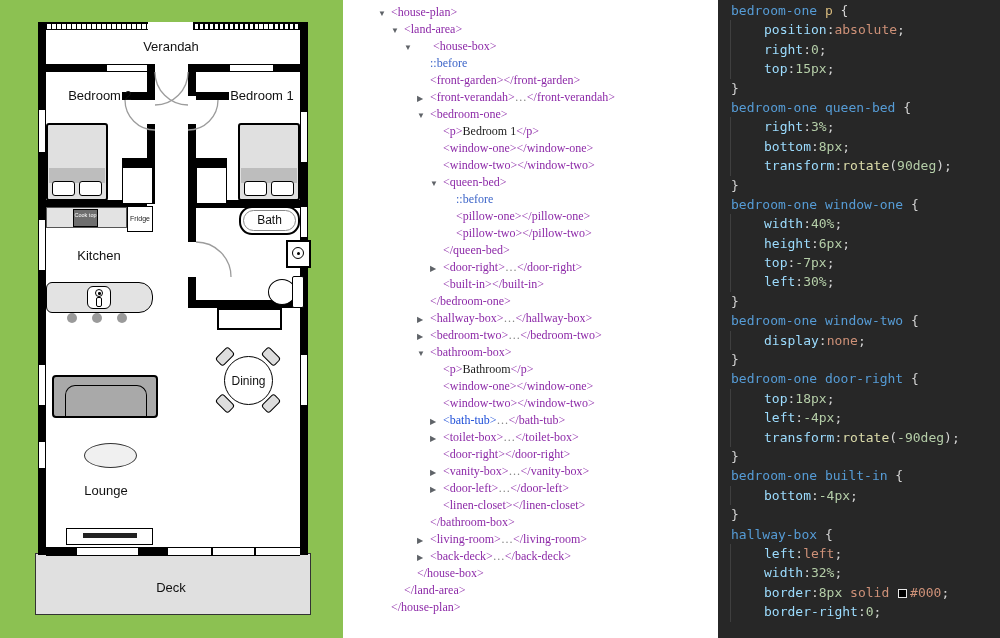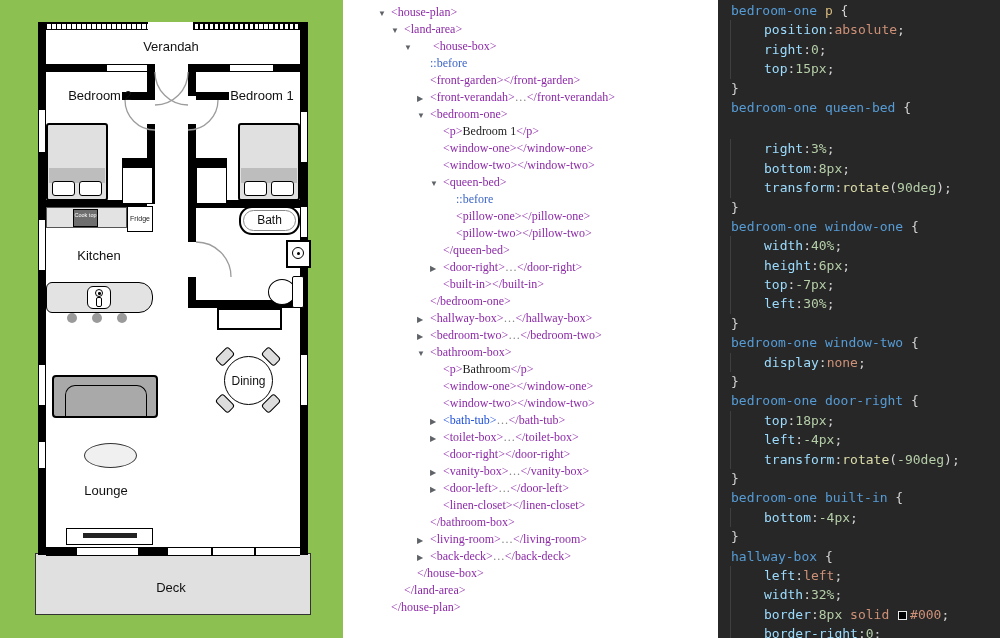--- a/index.html
+++ b/index.html
@@ -193,7 +193,7 @@
         <div>
           <div style="height: 19.4px; line-height: 19.4px; white-space: pre; padding-left: 13px;"><span style="color: rgb(86, 156, 214);">bedroom-one</span><span style="color: rgb(86, 156, 214);"> </span><span style="color: rgb(86, 156, 214);">queen-bed</span><span style="color: rgb(212, 212, 212);"> {</span></div>
           <div style="margin-left: 12px; border-left: 1px solid rgb(63, 63, 63); padding-left: 33px;">
-            <div style="height: 19.4px; line-height: 19.4px; white-space: pre; margin-top: 22px;"><span style="color: rgb(156, 220, 254);">right</span><span style="color: rgb(212, 212, 212);">:</span><span style="color: rgb(181, 206, 168);">3%</span><span style="color: rgb(212, 212, 212);">;</span></div>
+            <div style="height: 19.4px; line-height: 19.4px; white-space: pre;"><span style="color: rgb(156, 220, 254);">right</span><span style="color: rgb(212, 212, 212);">:</span><span style="color: rgb(181, 206, 168);">3%</span><span style="color: rgb(212, 212, 212);">;</span></div>
             <div style="height: 19.4px; line-height: 19.4px; white-space: pre;"><span style="color: rgb(156, 220, 254);">bottom</span><span style="color: rgb(212, 212, 212);">:</span><span style="color: rgb(181, 206, 168);">8px</span><span style="color: rgb(212, 212, 212);">;</span></div>
             <div style="height: 19.4px; line-height: 19.4px; white-space: pre;"><span style="color: rgb(156, 220, 254);">transform</span><span style="color: rgb(212, 212, 212);">:</span><span style="color: rgb(220, 220, 170);">rotate</span><span style="color: rgb(212, 212, 212);">(</span><span style="color: rgb(181, 206, 168);">90deg</span><span style="color: rgb(212, 212, 212);">)</span><span style="color: rgb(212, 212, 212);">;</span></div>
           </div>

